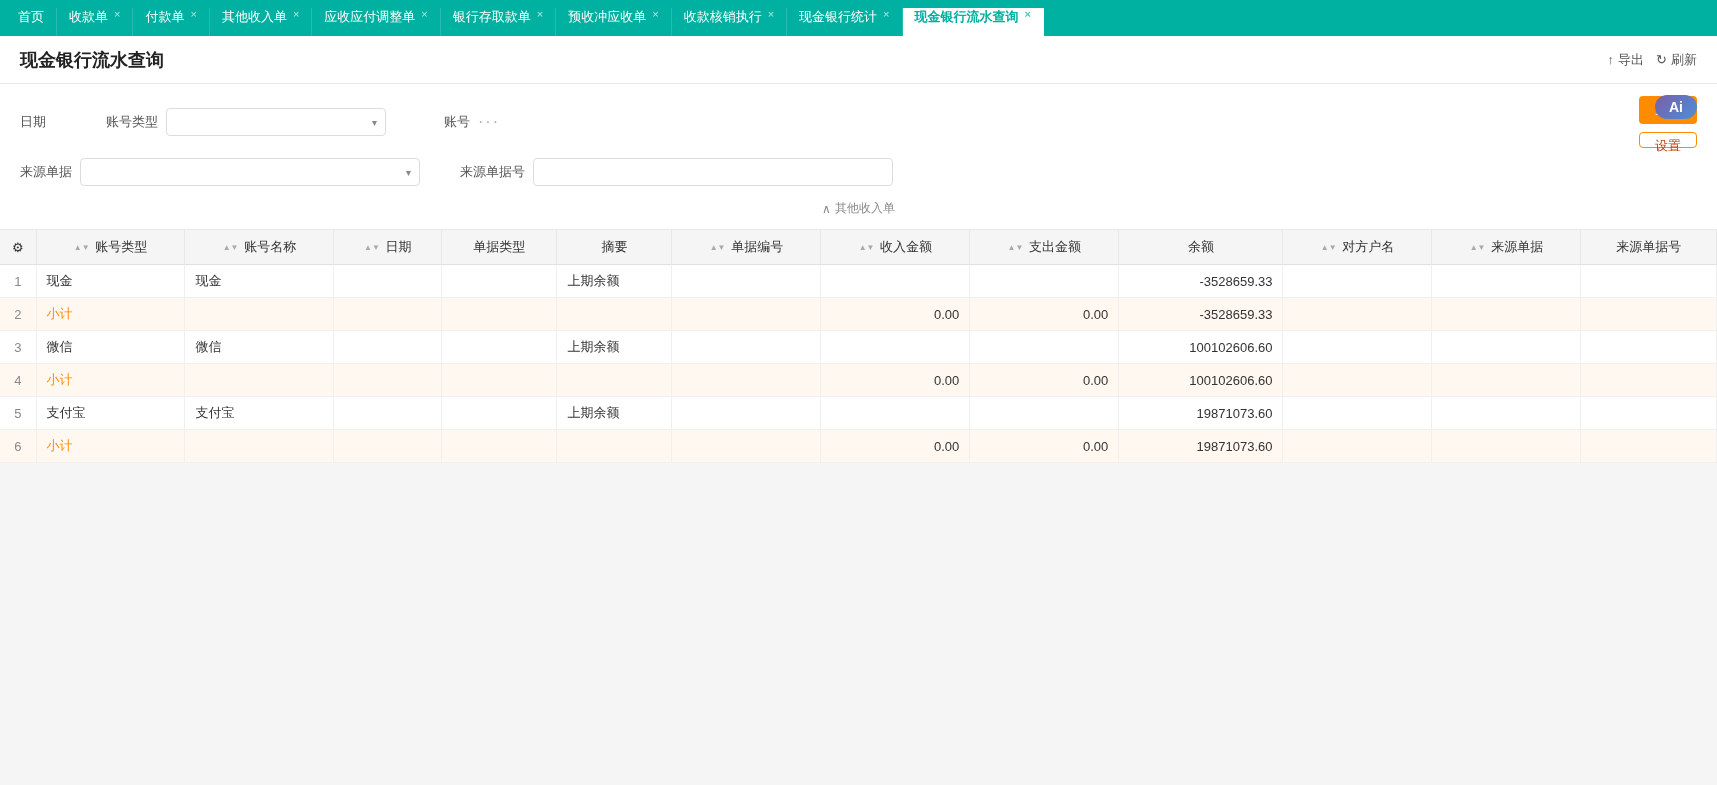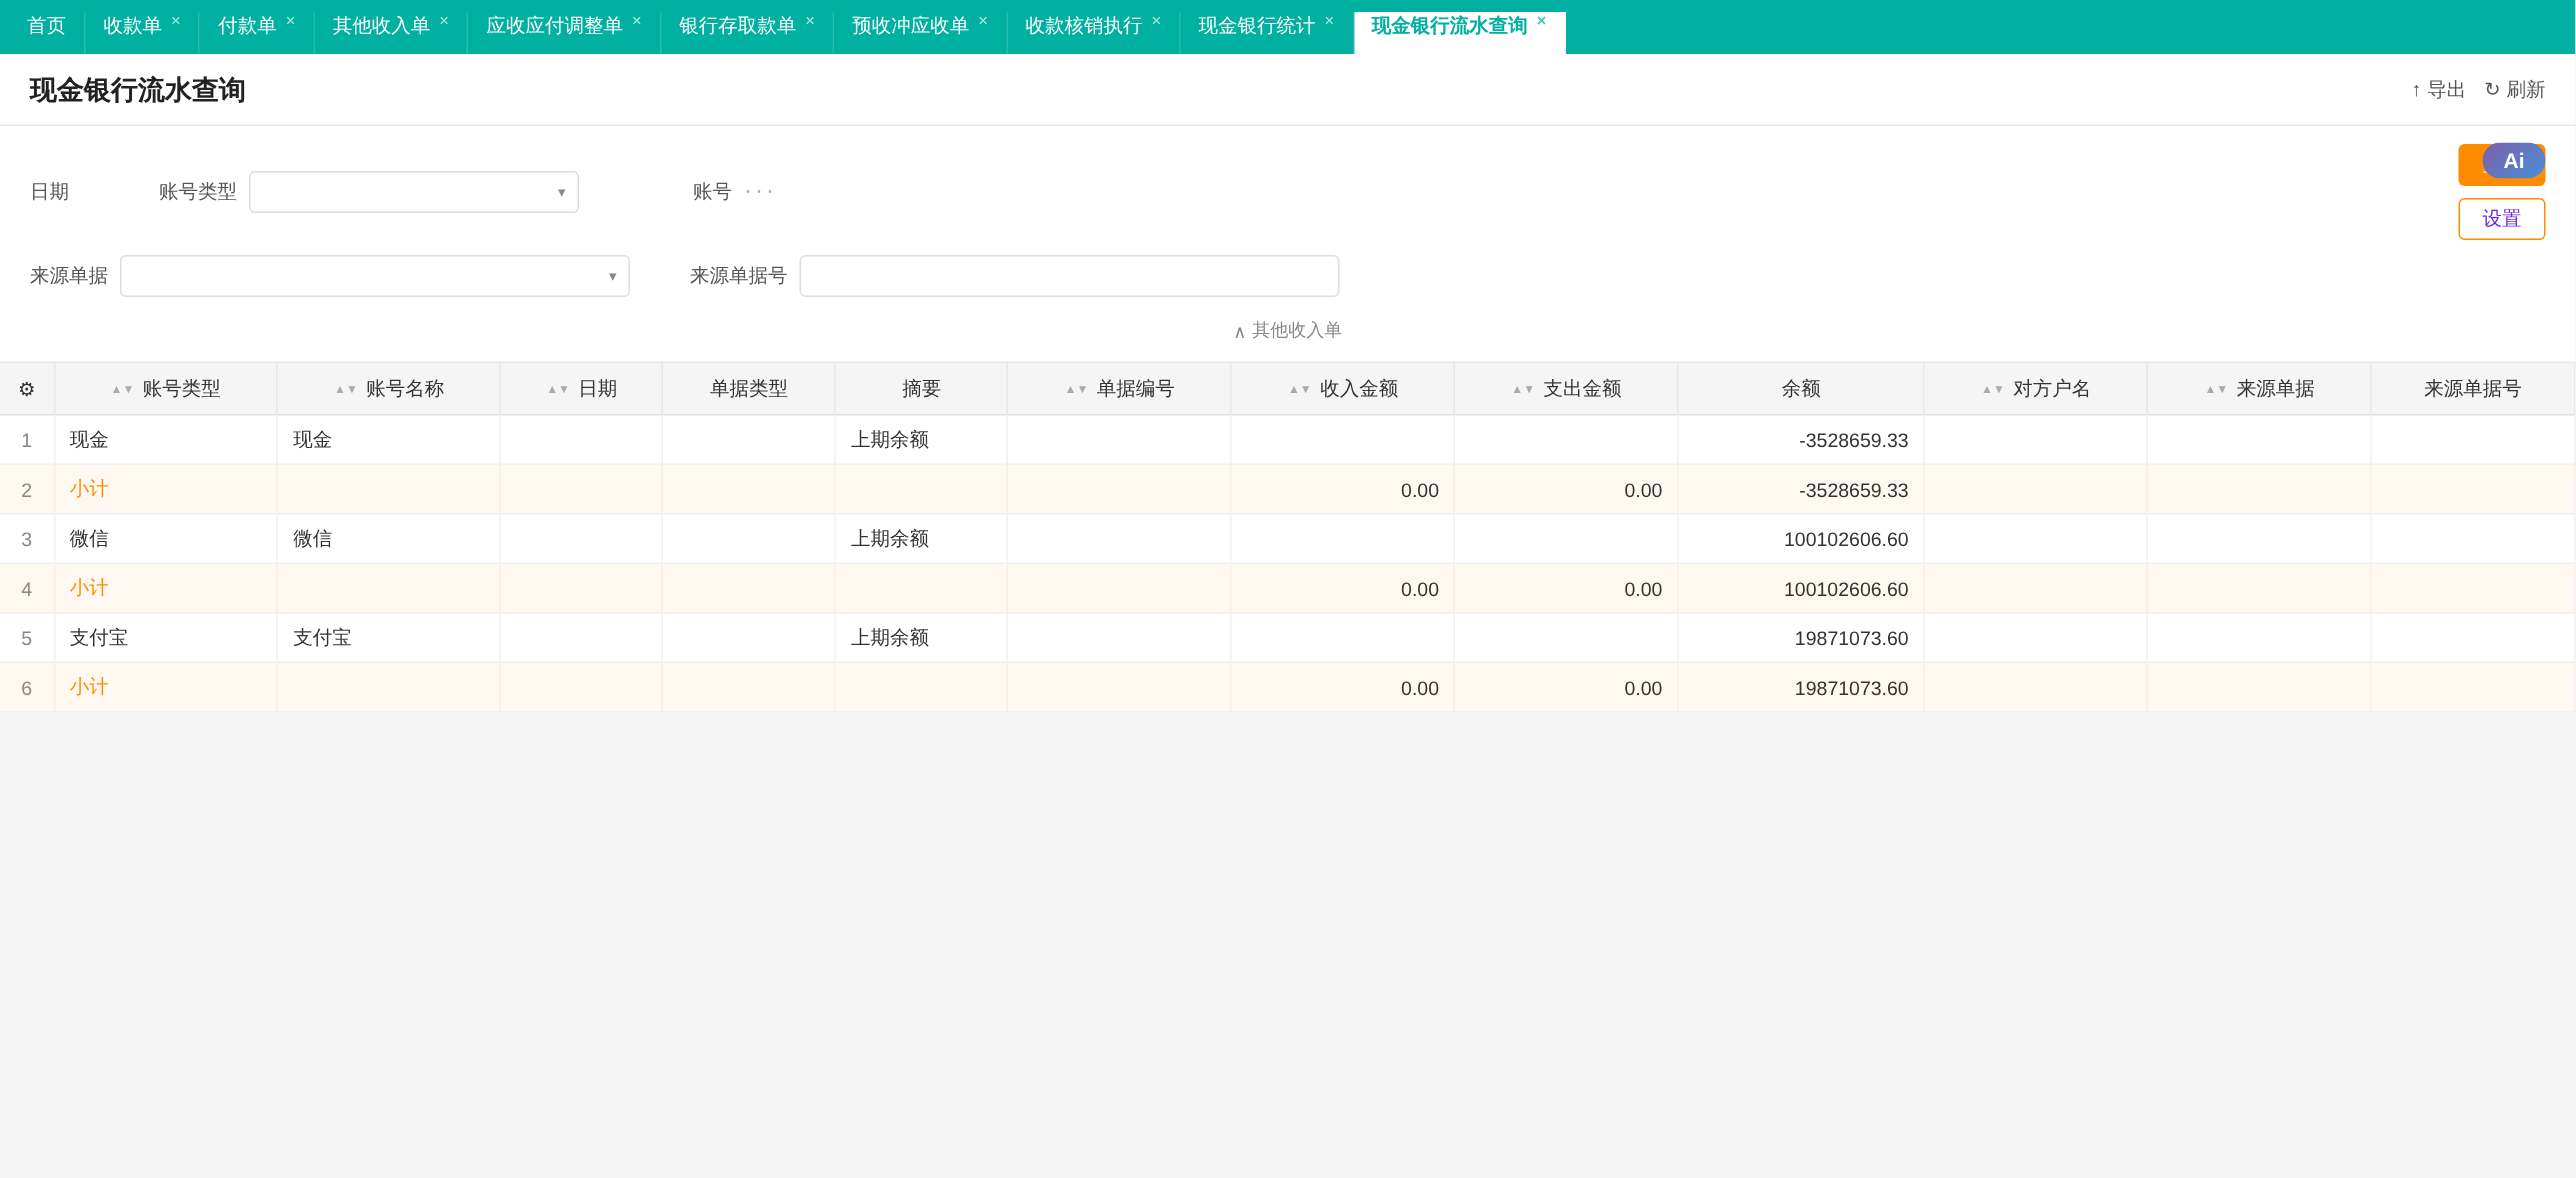--- a/index.html
+++ b/index.html
@@ -320,7 +320,7 @@
       </div>
     </div>
 
-    <div class="filter-group" style="margin-left:56px;">
+    <div class="filter-group" style="margin-left:38px;">
       <span class="filter-label">账号</span>
       <span class="filter-ellipsis">···</span>
     </div>

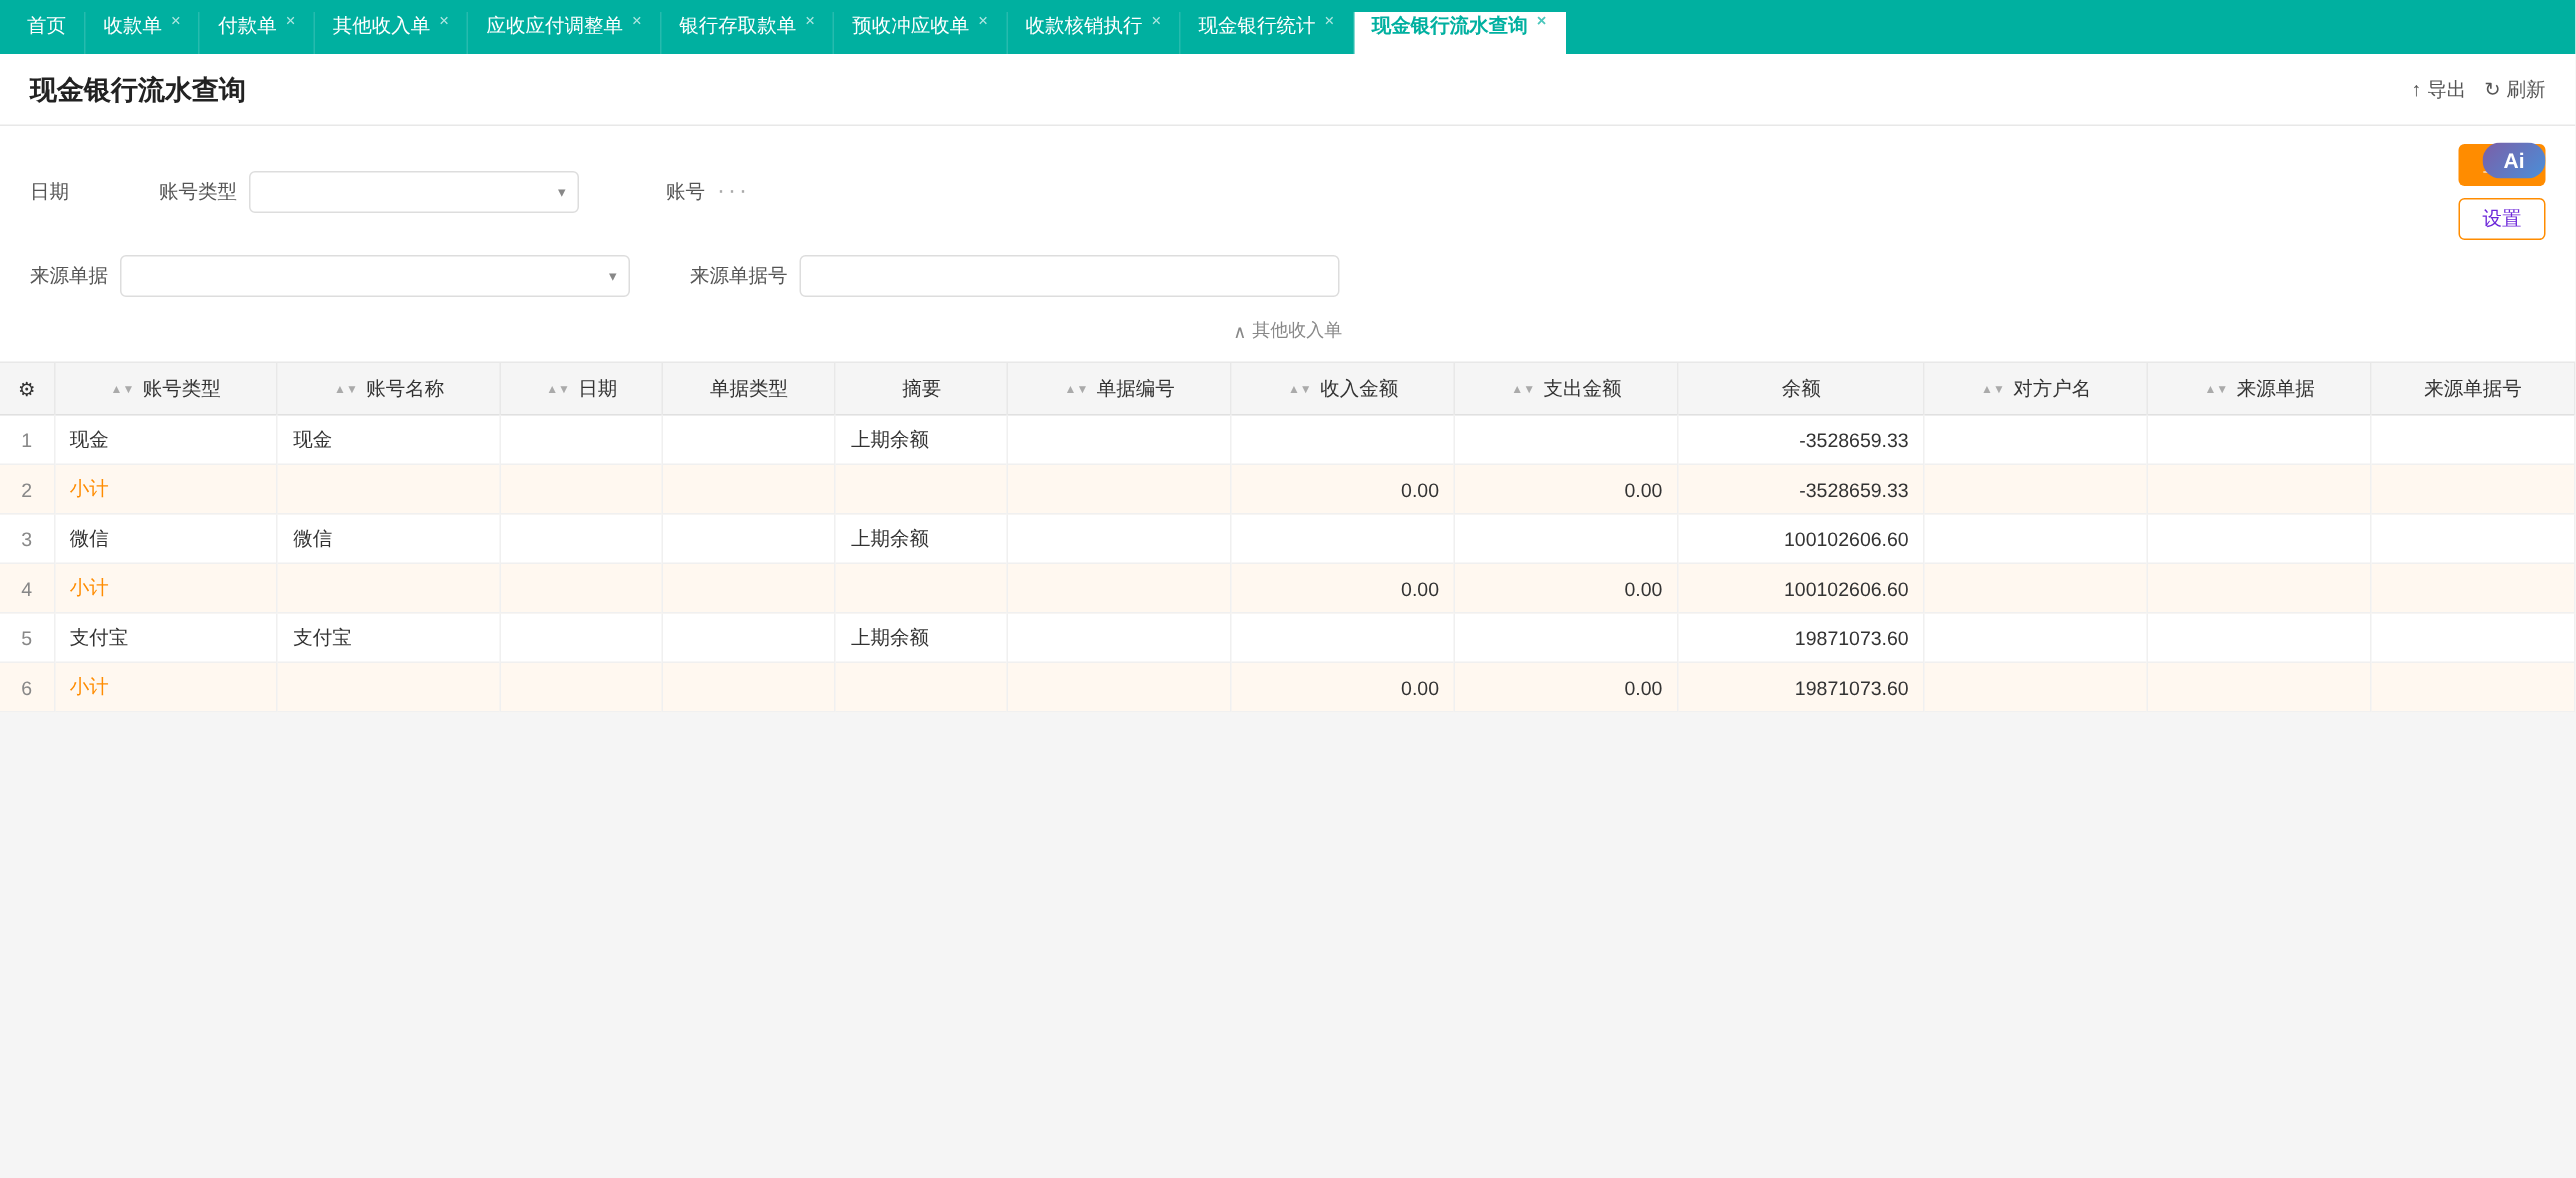--- a/index.html
+++ b/index.html
@@ -152,13 +152,13 @@
     }
     .btn-settings {
       background: #fff;
-      color: #6d28d9;
+      color: #c2410c;
       border: 1px solid #ff8c00;
       border-radius: 4px;
       padding: 4px 7px;
       cursor: pointer;
       font-size: 13px;
-      height: 28px;
+      height: 16px;
       margin-top: 4px;
     }
     .btn-group-right {

